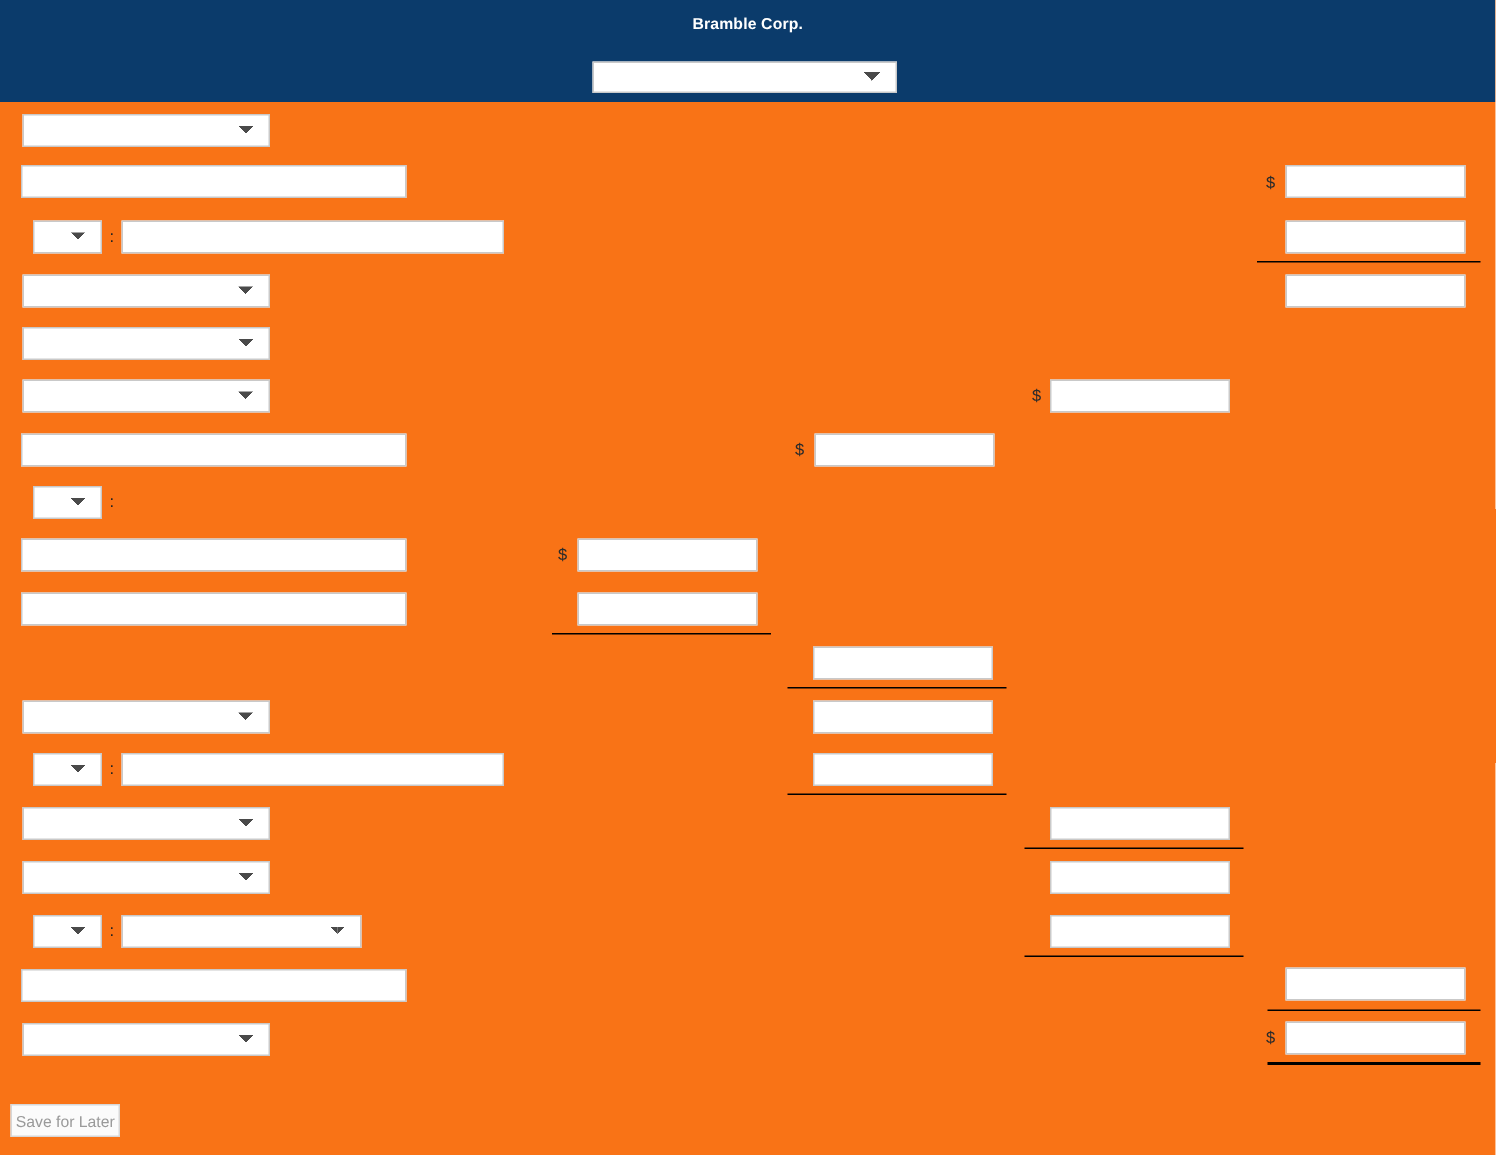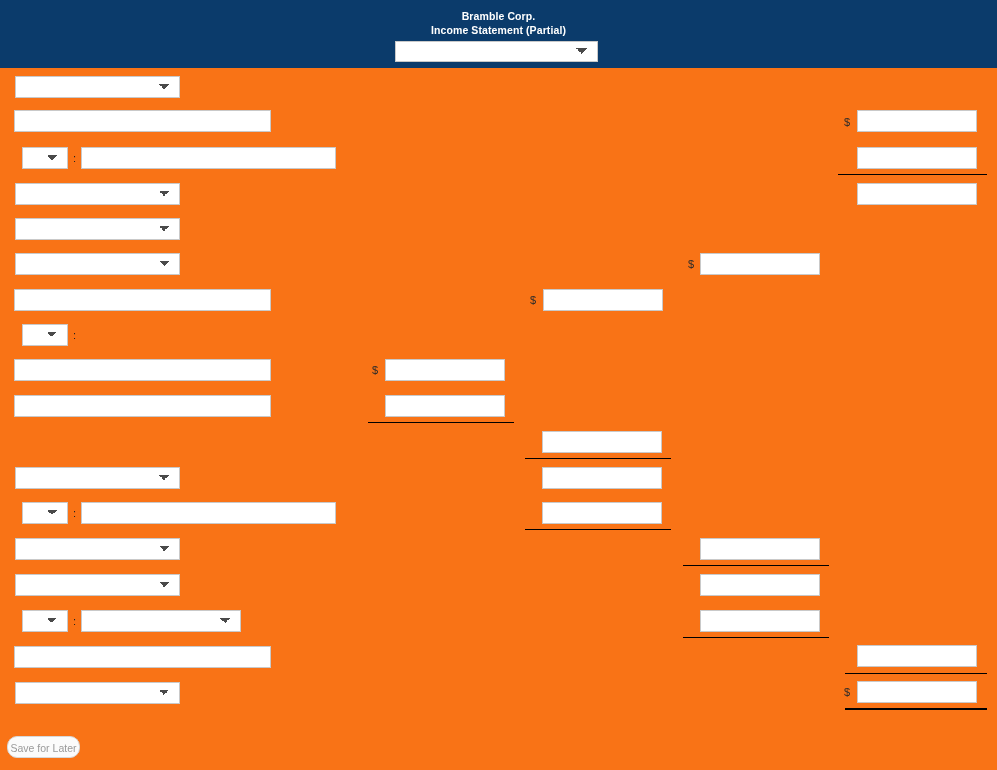--- a/index.html
+++ b/index.html
@@ -139,7 +139,6 @@
 
   <div class="banner">
     <div class="banner-title">Bramble Corp.</div>
-    <div class="banner-subtitle">Income Statement (Partial)</div>
   </div>
   <select class="sel-hdr" style="left:395px; top:41px; width:203px; height:21px;">
     <option></option>

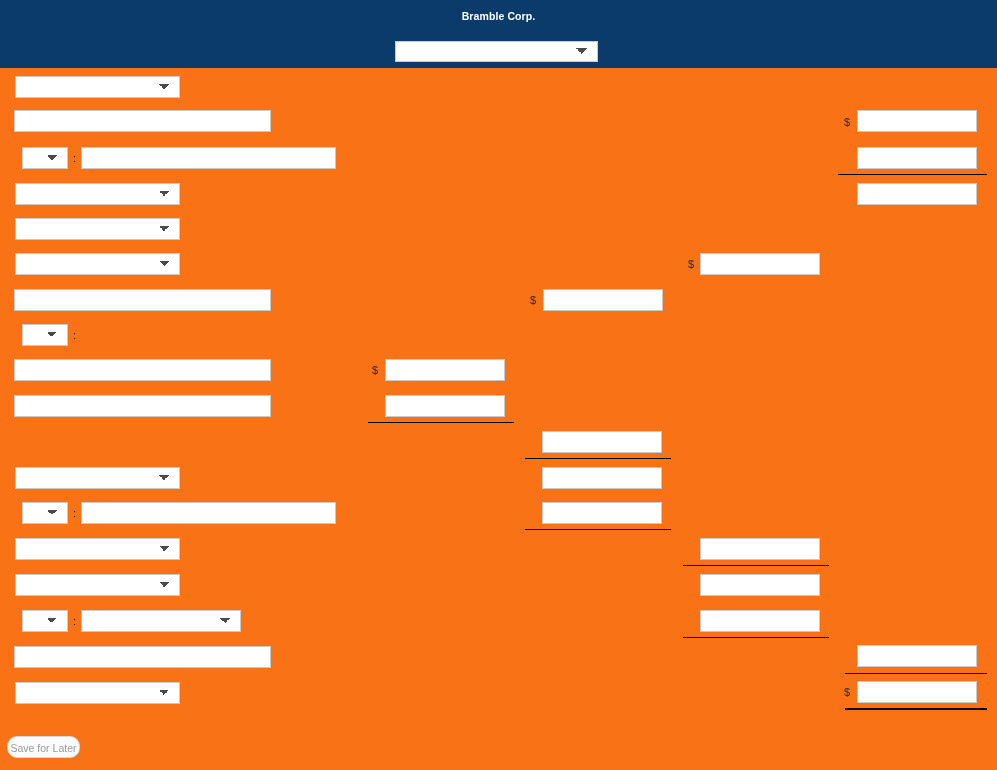--- a/index.html
+++ b/index.html
@@ -240,7 +240,7 @@
   <input class="amt" style="left: 857px; top: 681px; width: 120px; height: 22px;" value="">
   <div class="rule-thick" style="left:845px; top:708px; width:142px;"></div>
 
-  <button class="save-btn" style="left:7px; top:736px; width:73px; height:22px;border-radius:10px;" disabled="disabled">Save for Later</button>
+  <button class="save-btn" style="left:7px; top:736px; width:73px; height:22px;" disabled="disabled">Save for Later</button>
 
 </div>
 

